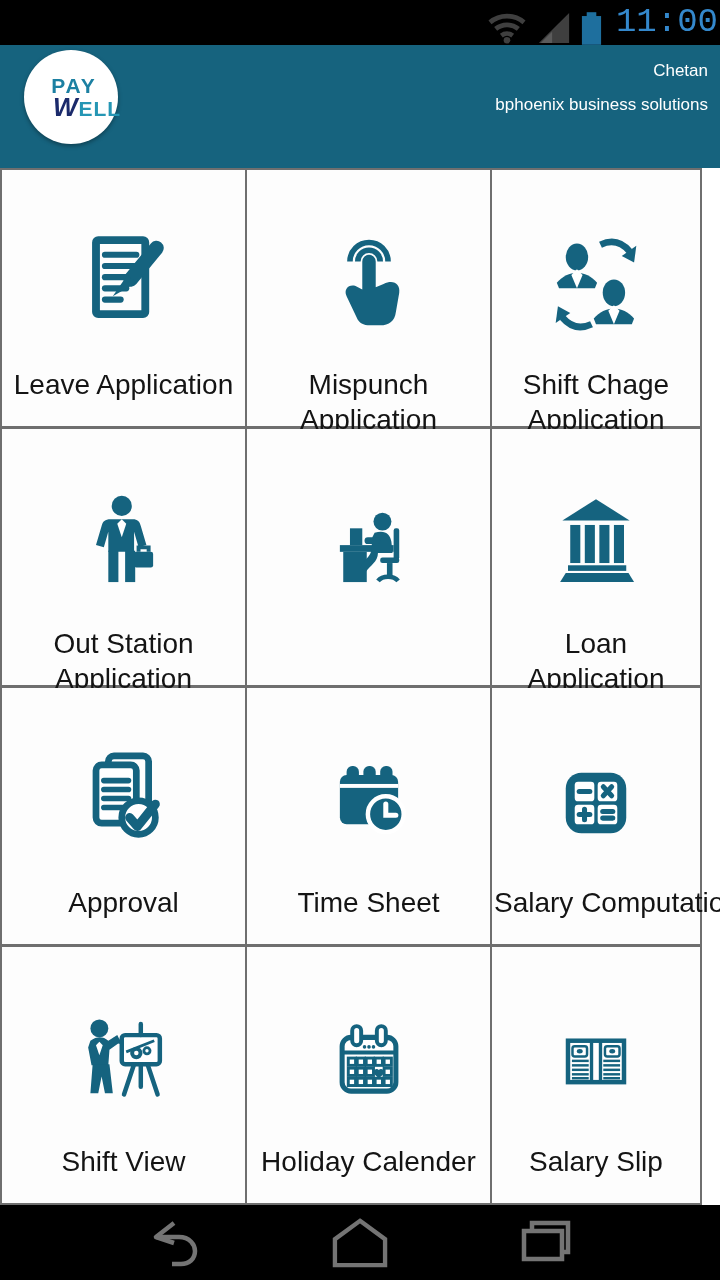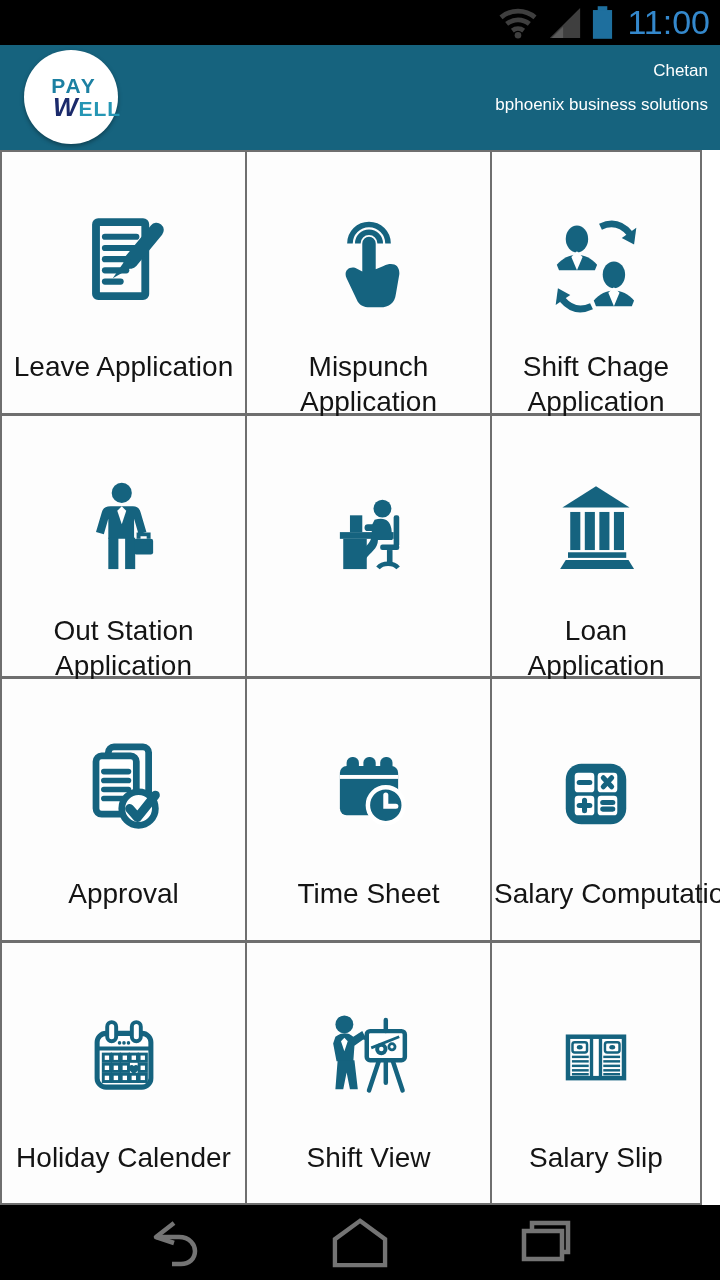--- a/index.html
+++ b/index.html
@@ -16,8 +16,8 @@
   .screen{width:720px;height:1280px;display:flex;flex-direction:column;background:#fff;}
 
   
-  .status-bar{height:45px;background:#000;display:flex;align-items:center;
-    justify-content:flex-end;gap:9px;padding:0 10px;flex:0 0 auto;}
+  .status-bar{height:45px;background:#000;display:flex;align-items:flex-end;
+    justify-content:flex-end;gap:9px;padding:0 2px;flex:0 0 auto;font-family:Liberation Mono, monospace;}
   .status-bar svg{display:block;}
   .status-time{color:var(--time-blue);font-size:34px;line-height:45px;margin-left:4px;}
 

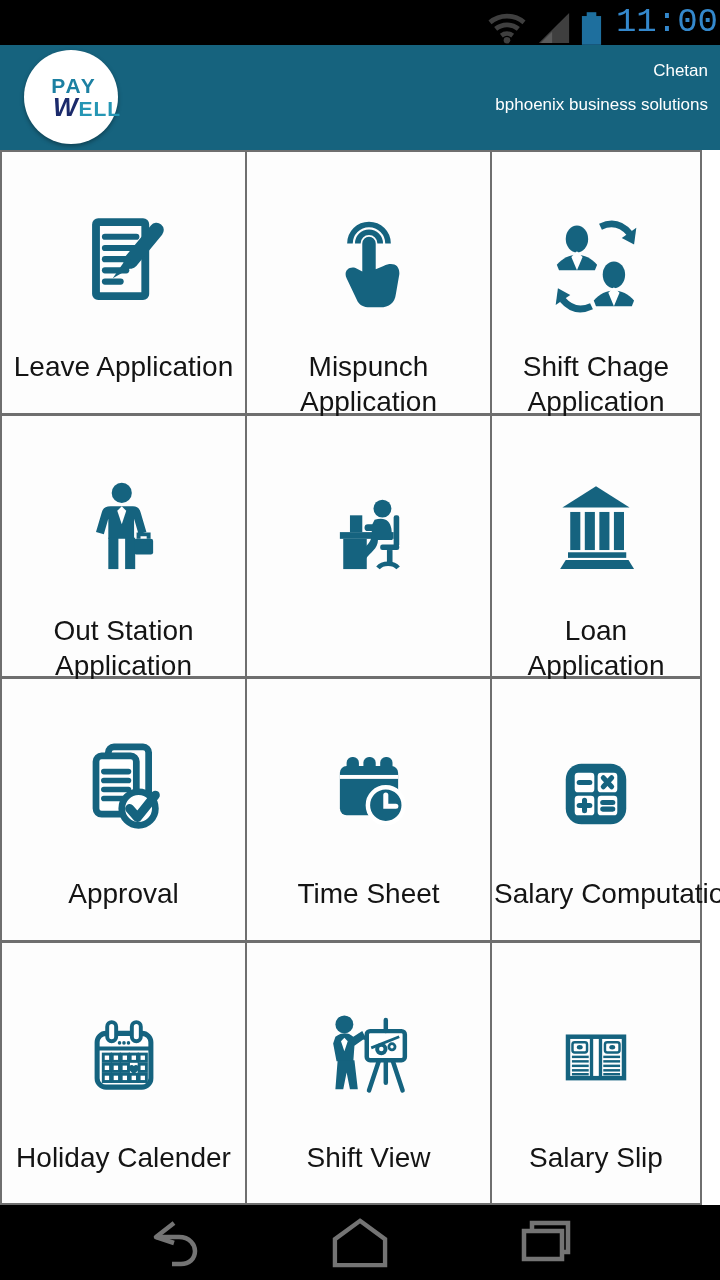--- a/index.html
+++ b/index.html
@@ -22,7 +22,7 @@
   .status-time{color:var(--time-blue);font-size:34px;line-height:45px;margin-left:4px;}
 
   
-  .app-header{height:105px;background:var(--header-bg);position:relative;flex:0 0 auto;}
+  .app-header{height:123px;background:var(--header-bg);position:relative;flex:0 0 auto;}
   .logo-circle{position:absolute;left:24px;top:5px;width:94px;height:94px;border-radius:50%;
     background:#fff;box-shadow:0 2px 4px rgba(0,0,0,.35);display:flex;flex-direction:column;
     align-items:center;justify-content:center;line-height:1;}

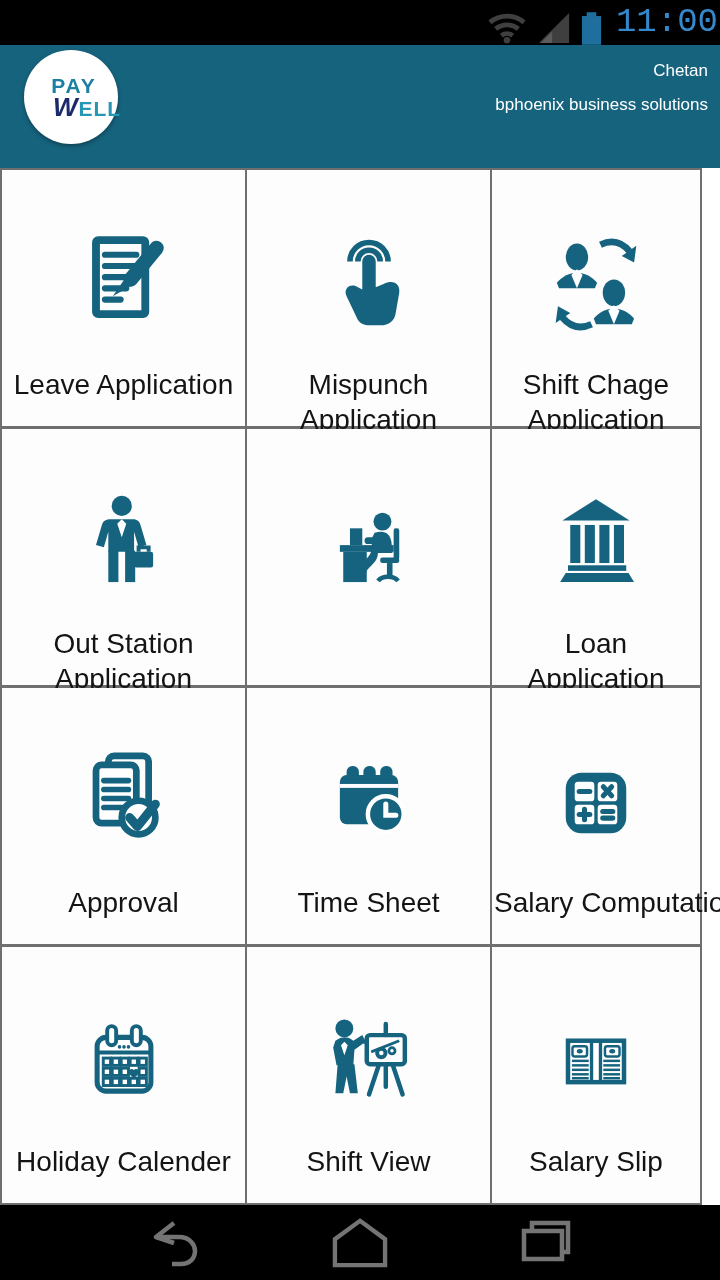--- a/index.html
+++ b/index.html
@@ -241,6 +241,31 @@
         </svg>
       </div>
       <div class="cell-label nowrap">Salary Computation</div>
+    </div>
+
+    <div class="cell">
+      <div class="cell-icon">
+        <svg viewBox="0 0 100 100">
+          <line x1="40" y1="30" x2="62" y2="37" class="so" stroke-width="3.5"></line>
+          <circle cx="28" cy="20" r="8" class="fa"></circle>
+          <path d="M20 31 c6 -4 11 -4 16 0 l8 -5 3 6 -10 7 -1 14 H21 l-3 -16 Z" class="fa"></path>
+          <path d="M28 32 l3 3 -3 9 -3 -9 Z" fill="#fff"></path>
+          <path d="M22 52 l-2 26 h7 l3 -15 3 15 h7 l-3 -26 Z" class="fa"></path>
+          <rect x="48" y="26" width="34" height="26" rx="3" fill="#fff" class="so" stroke-width="4"></rect>
+          <line x1="52" y1="41" x2="77" y2="31" class="so" stroke-width="2.5"></line>
+          <circle cx="61" cy="42" r="5.5" class="fa"></circle>
+            <circle cx="61" cy="42" r="2" fill="#fff"></circle>
+          <circle cx="70.5" cy="40" r="4" class="fa"></circle>
+            <circle cx="70.5" cy="40" r="1.5" fill="#fff"></circle>
+          <g class="so" stroke-width="4" stroke-linecap="round">
+            <line x1="65" y1="16" x2="65" y2="26"></line>
+            <line x1="59" y1="52" x2="50" y2="79"></line>
+            <line x1="71" y1="52" x2="80" y2="79"></line>
+            <line x1="65" y1="52" x2="65" y2="72"></line>
+          </g>
+        </svg>
+      </div>
+      <div class="cell-label">Shift View</div>
     </div>
 
     <div class="cell">
@@ -278,31 +303,6 @@
     <div class="cell">
       <div class="cell-icon">
         <svg viewBox="0 0 100 100">
-          <line x1="40" y1="30" x2="62" y2="37" class="so" stroke-width="3.5"></line>
-          <circle cx="28" cy="20" r="8" class="fa"></circle>
-          <path d="M20 31 c6 -4 11 -4 16 0 l8 -5 3 6 -10 7 -1 14 H21 l-3 -16 Z" class="fa"></path>
-          <path d="M28 32 l3 3 -3 9 -3 -9 Z" fill="#fff"></path>
-          <path d="M22 52 l-2 26 h7 l3 -15 3 15 h7 l-3 -26 Z" class="fa"></path>
-          <rect x="48" y="26" width="34" height="26" rx="3" fill="#fff" class="so" stroke-width="4"></rect>
-          <line x1="52" y1="41" x2="77" y2="31" class="so" stroke-width="2.5"></line>
-          <circle cx="61" cy="42" r="5.5" class="fa"></circle>
-            <circle cx="61" cy="42" r="2" fill="#fff"></circle>
-          <circle cx="70.5" cy="40" r="4" class="fa"></circle>
-            <circle cx="70.5" cy="40" r="1.5" fill="#fff"></circle>
-          <g class="so" stroke-width="4" stroke-linecap="round">
-            <line x1="65" y1="16" x2="65" y2="26"></line>
-            <line x1="59" y1="52" x2="50" y2="79"></line>
-            <line x1="71" y1="52" x2="80" y2="79"></line>
-            <line x1="65" y1="52" x2="65" y2="72"></line>
-          </g>
-        </svg>
-      </div>
-      <div class="cell-label">Shift View</div>
-    </div>
-
-    <div class="cell">
-      <div class="cell-icon">
-        <svg viewBox="0 0 100 100">
           <rect x="25" y="31" width="50" height="37" fill="#fff" class="so" stroke-width="4"></rect>
           <line x1="46" y1="31" x2="46" y2="68" class="so" stroke-width="3"></line>
           <line x1="54" y1="31" x2="54" y2="68" class="so" stroke-width="3"></line>

